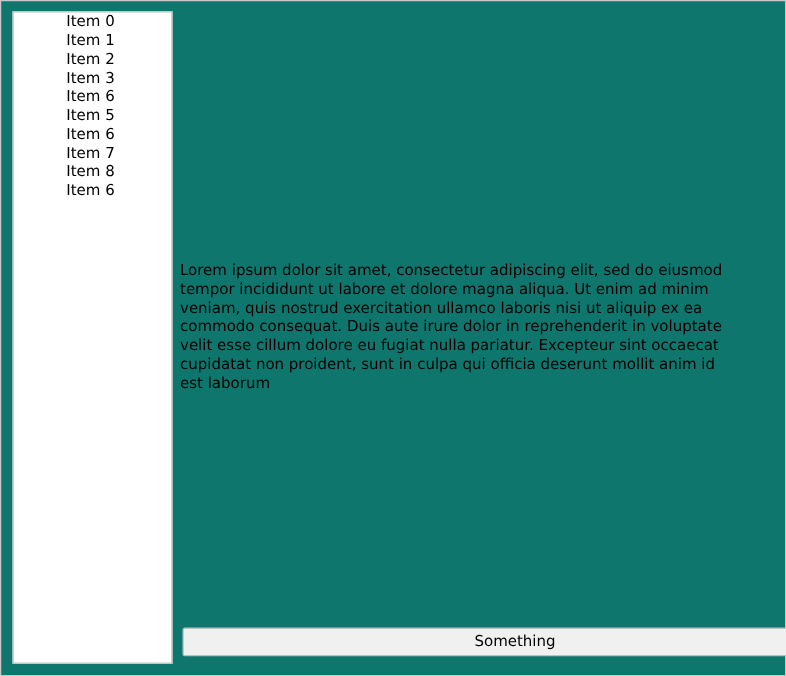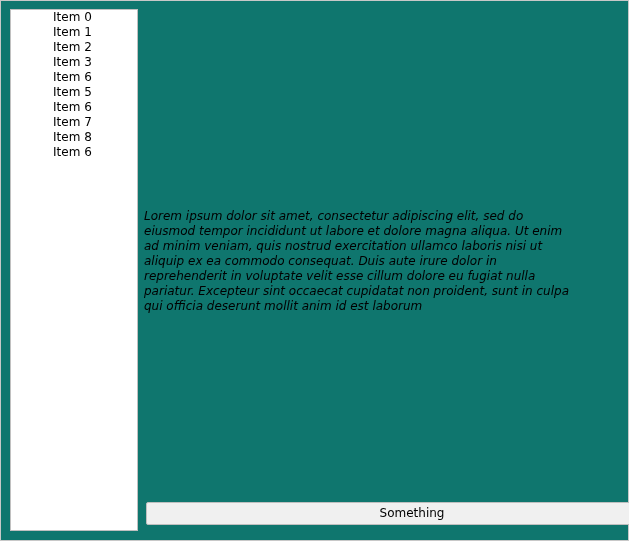--- a/index.html
+++ b/index.html
@@ -60,7 +60,6 @@
     line-height: 15px;
     color: #000000;
     text-align: left;
-    font-style: italic;
   }
   .action-button {
     position: absolute;

